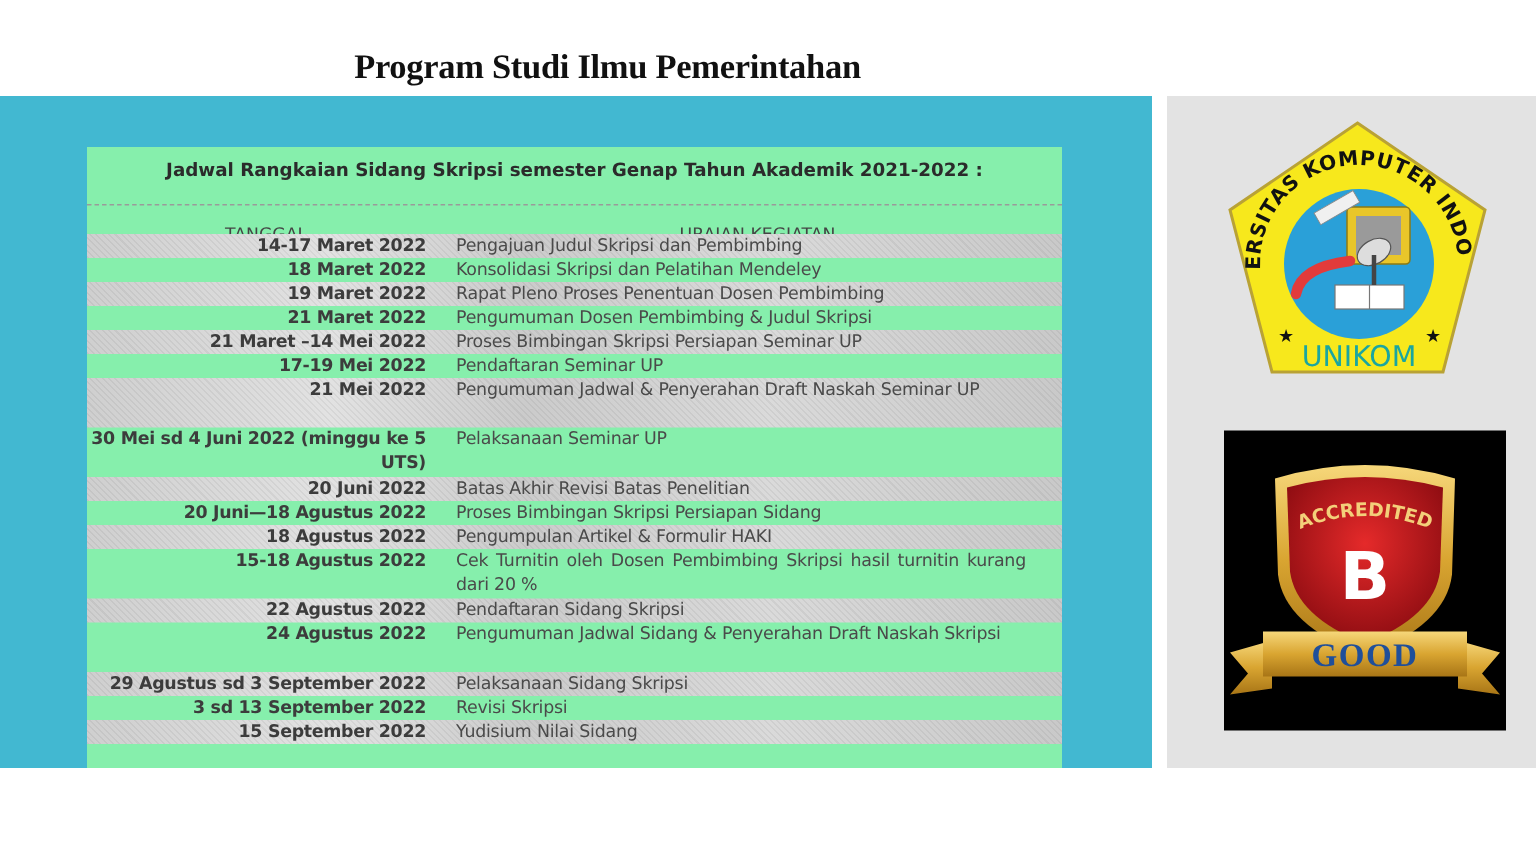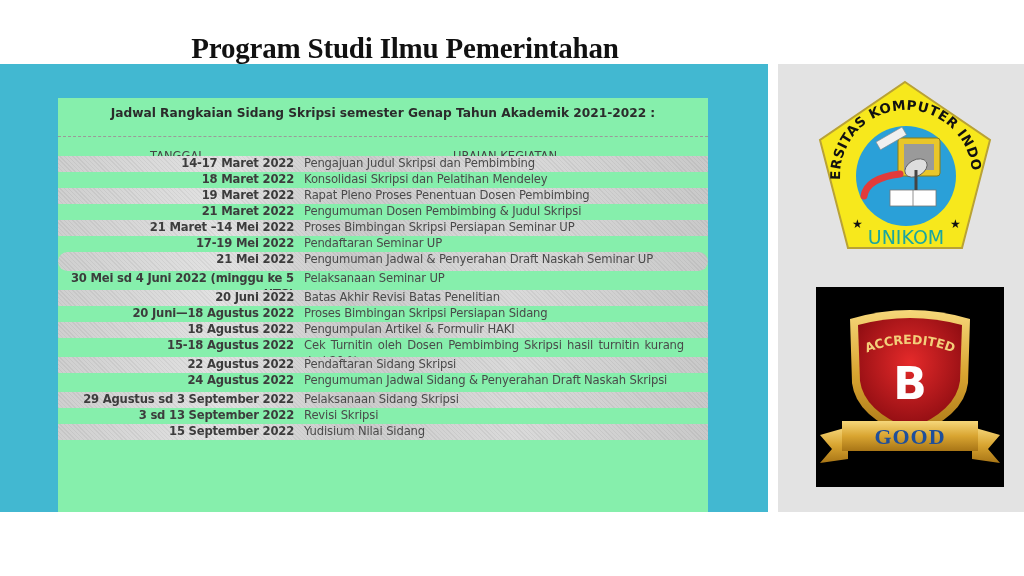--- a/index.html
+++ b/index.html
@@ -10,7 +10,7 @@
     position: absolute; left: 0; top: 32px; width: 810px;
     text-align: center;
     font-family: "Liberation Serif", serif; font-weight: bold;
-    font-size: 29px; color: #111; letter-spacing: -0.2px;
+    font-size: 23px; color: #111; letter-spacing: -0.2px;
   }
 
   .blue-panel {

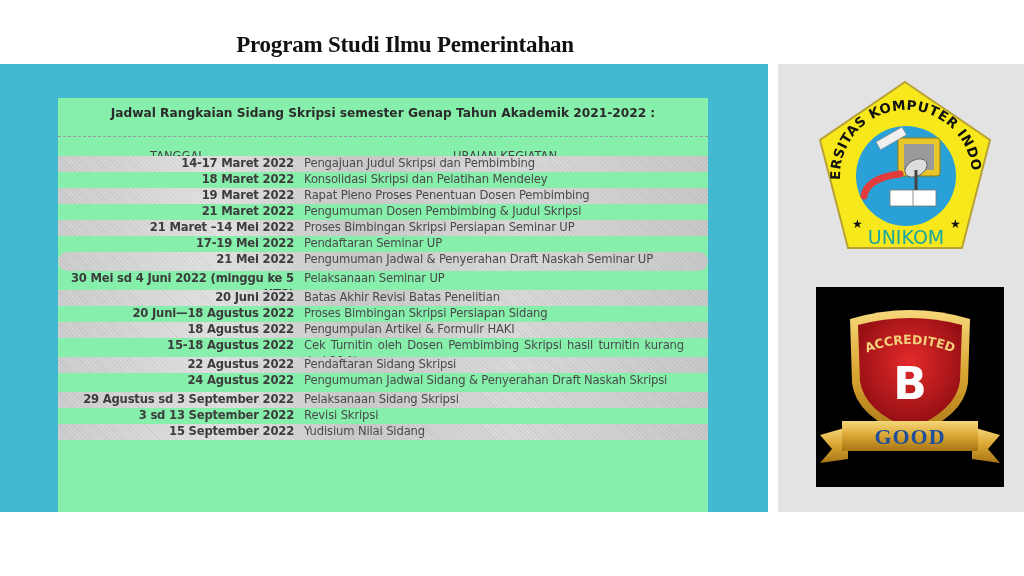--- a/index.html
+++ b/index.html
@@ -50,7 +50,7 @@
       linear-gradient(90deg, #cfcfcf 0%, #e2e2e2 25%, #cbcbcb 45%, #dadada 70%, #c9c9c9 100%);
   }
   .cell-date {
-    width: 246px; text-align: right; padding-right: 10px;
+    width: 246px; text-align: right; padding-right: 20px;
     font-weight: bold; color: #3c3c3c; white-space: normal;
     letter-spacing: -0.2px;
   }

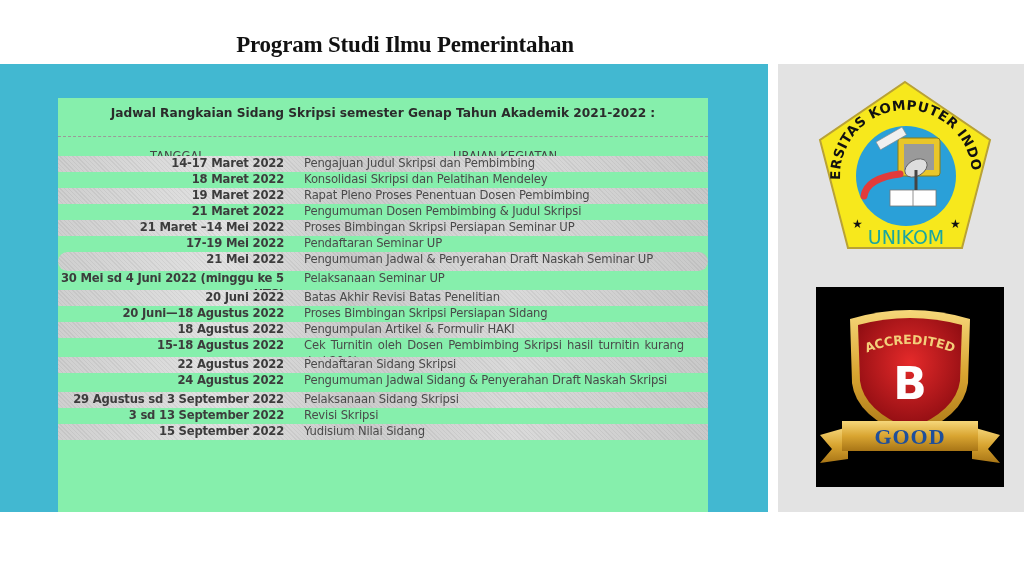--- a/index.html
+++ b/index.html
@@ -59,7 +59,7 @@
     letter-spacing: -0.15px;
   }
   .row.h1 { height: 16px; }
-  .row.h2 { height: 19px; border-radius: 16px; }
+  .row.h2 { height: 33px; }
 
   .grey-panel {
     position: absolute; left: 778px; top: 64px; width: 246px; height: 448px;

